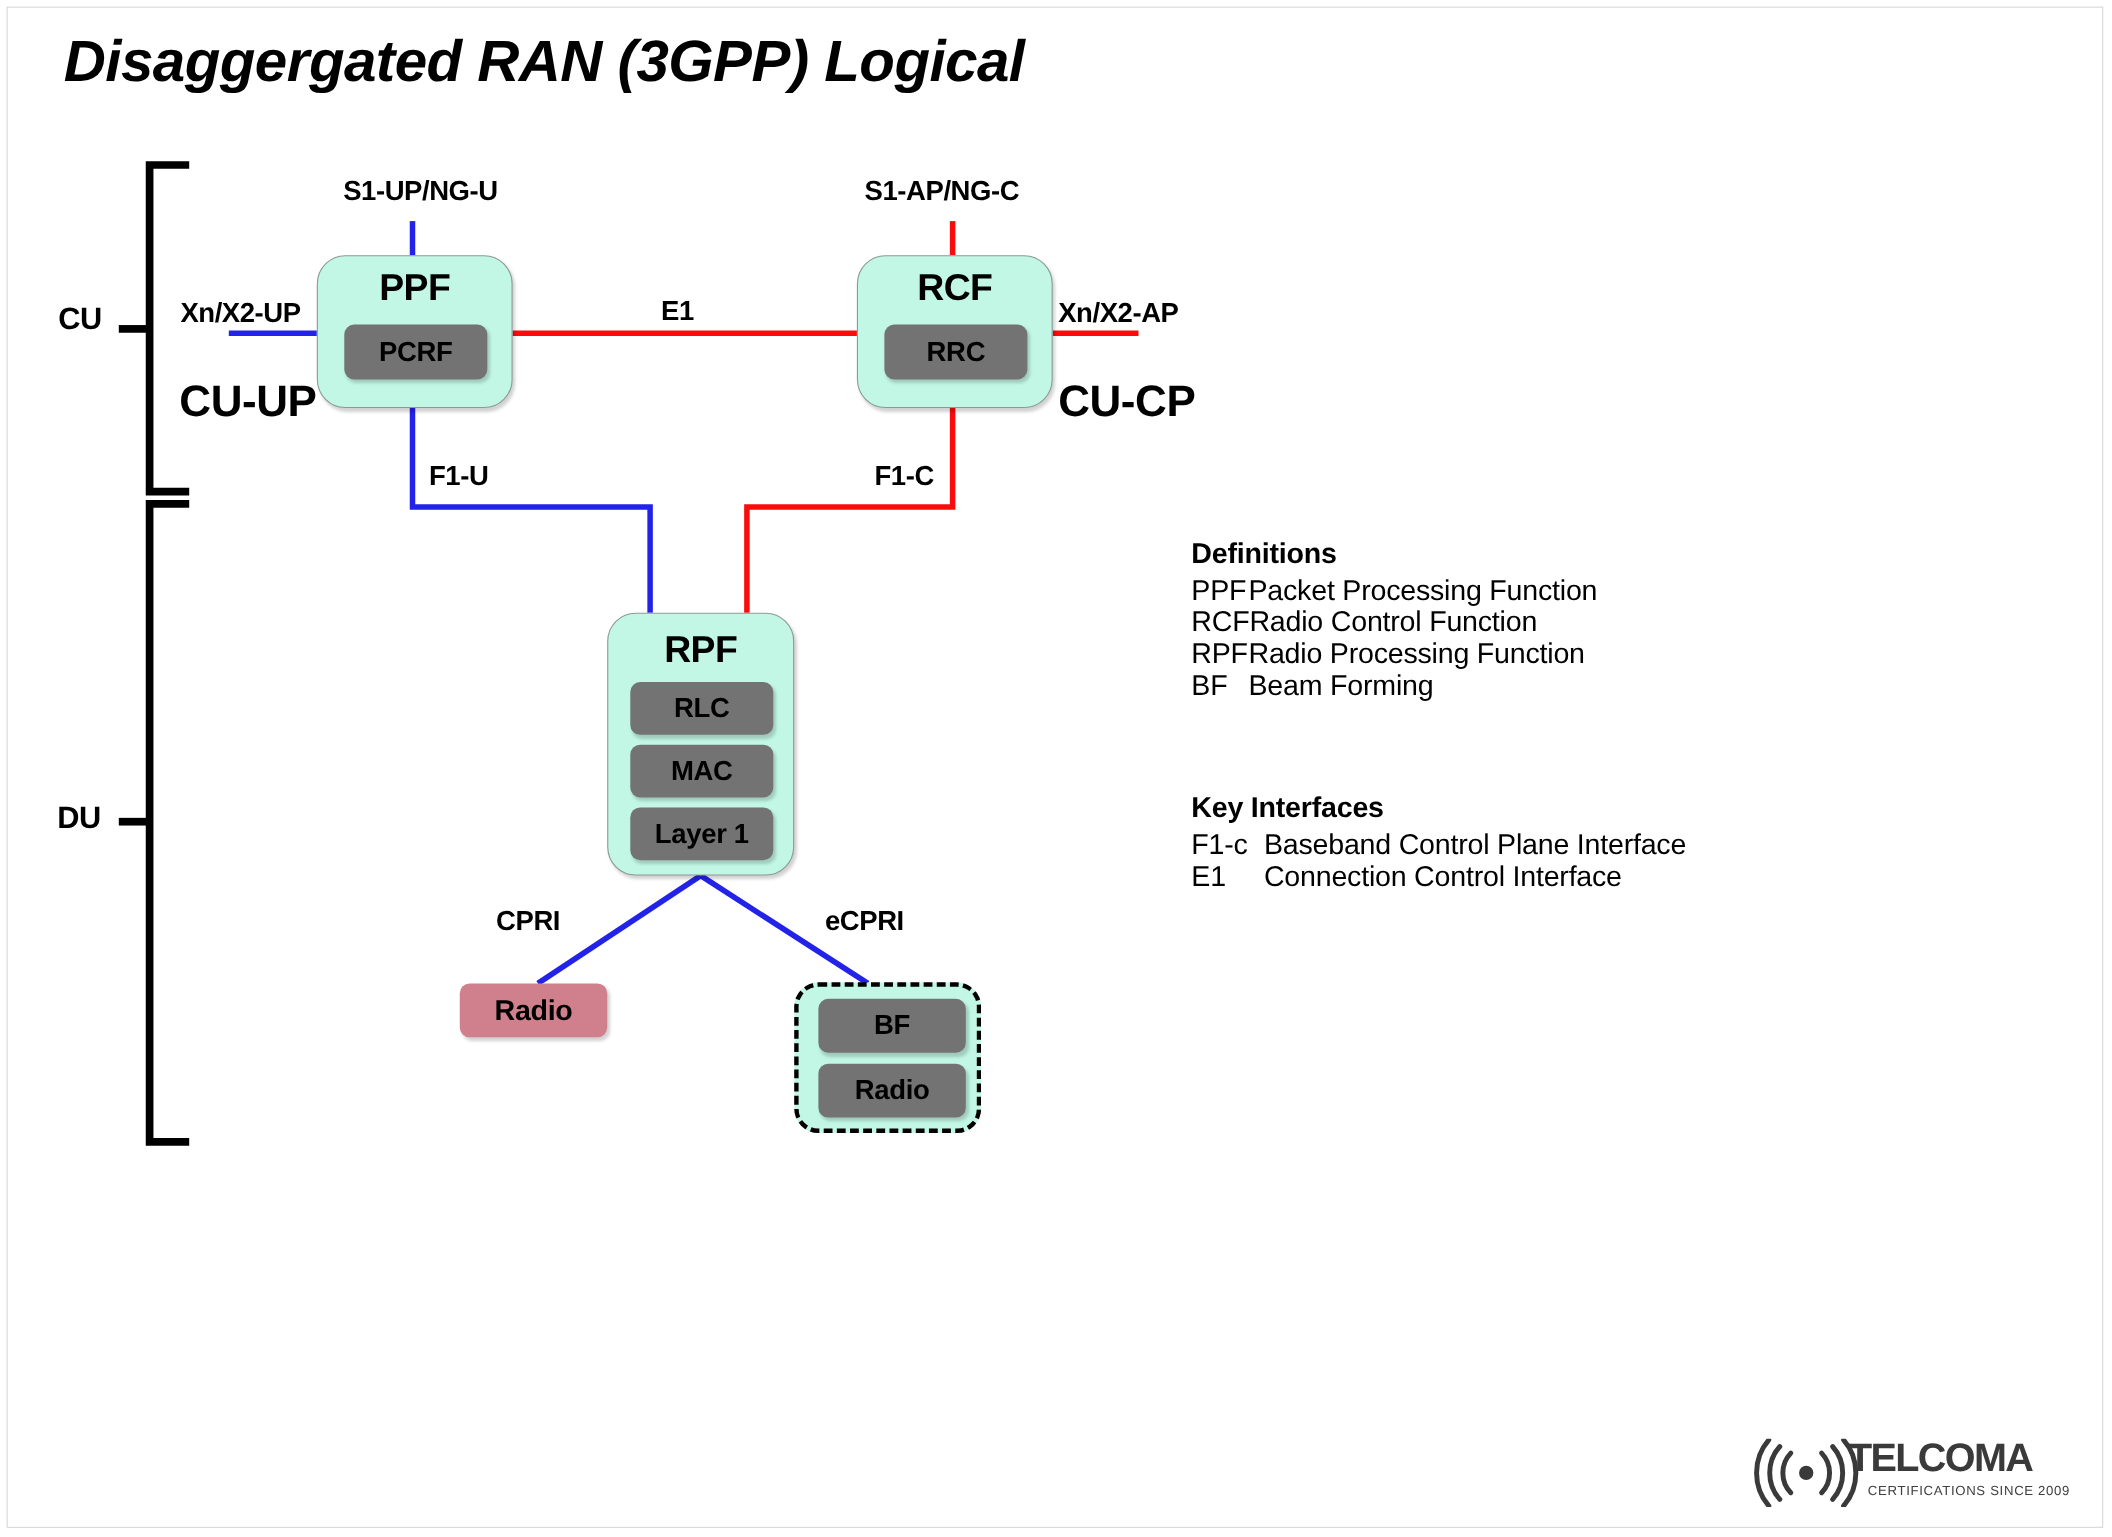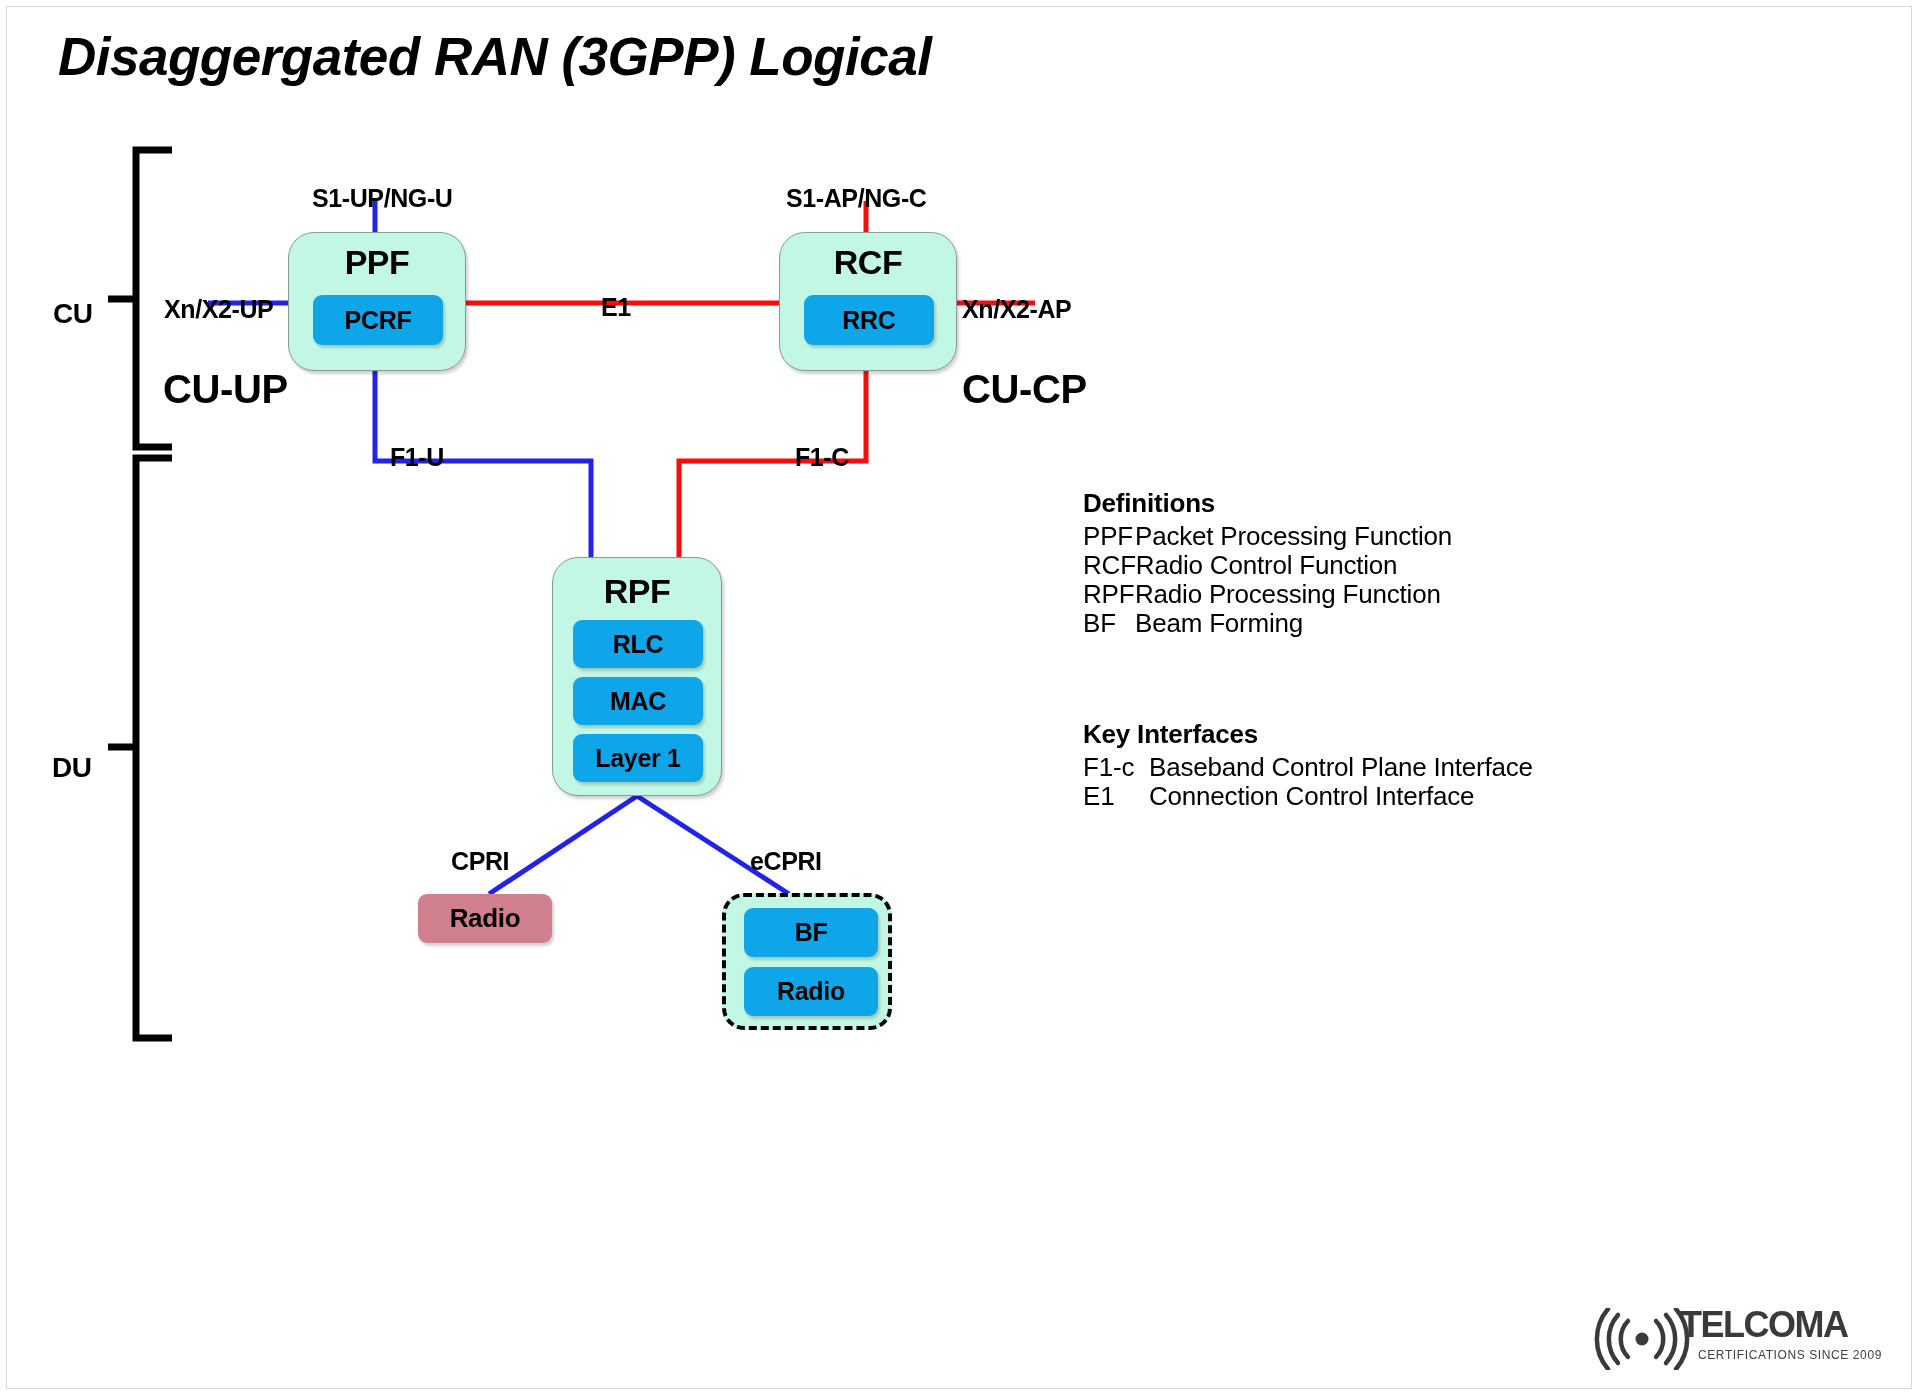--- a/index.html
+++ b/index.html
@@ -82,7 +82,7 @@
   #rru-group .subbox.sb2{top:70px;}
 
   
-  .lbl{position:absolute;white-space:nowrap;font-size:25px;font-weight:bold;letter-spacing:-0.4px;margin-top:24px;}
+  .lbl{position:absolute;white-space:nowrap;font-size:25px;font-weight:bold;letter-spacing:-0.4px;}
   .lbl.big{font-size:40px;}
   .lbl.huge{font-size:28px;}
 

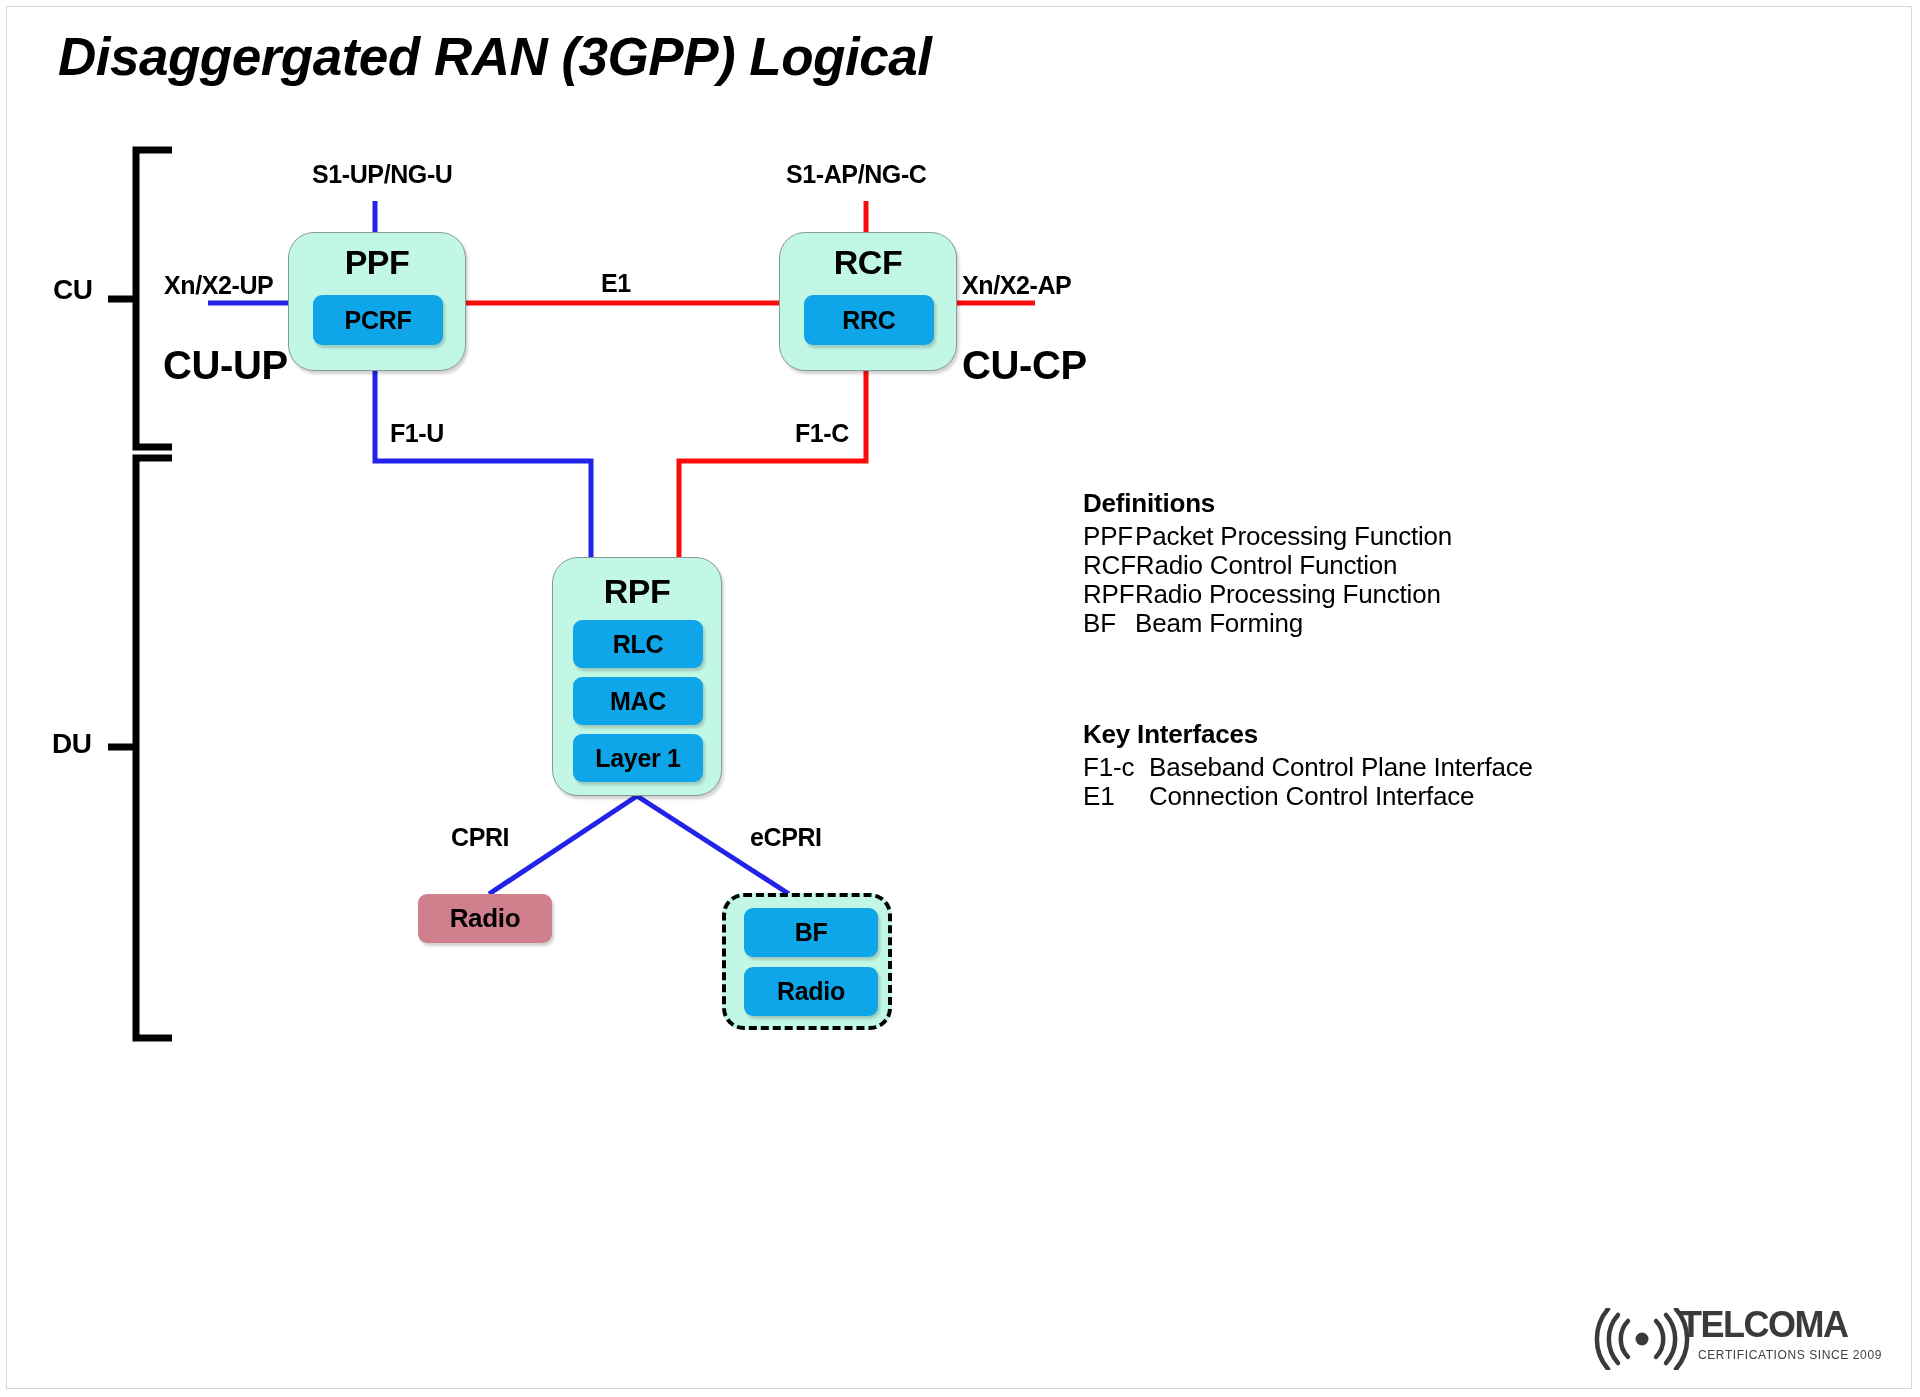--- a/index.html
+++ b/index.html
@@ -39,7 +39,7 @@
   }
   .subbox{
     position:absolute;
-    background:#0ea5e9;
+    background:#737373;
     border-radius:9px;
     box-shadow:2px 3px 3px rgba(0,0,0,0.18);
     display:flex;align-items:center;justify-content:center;

